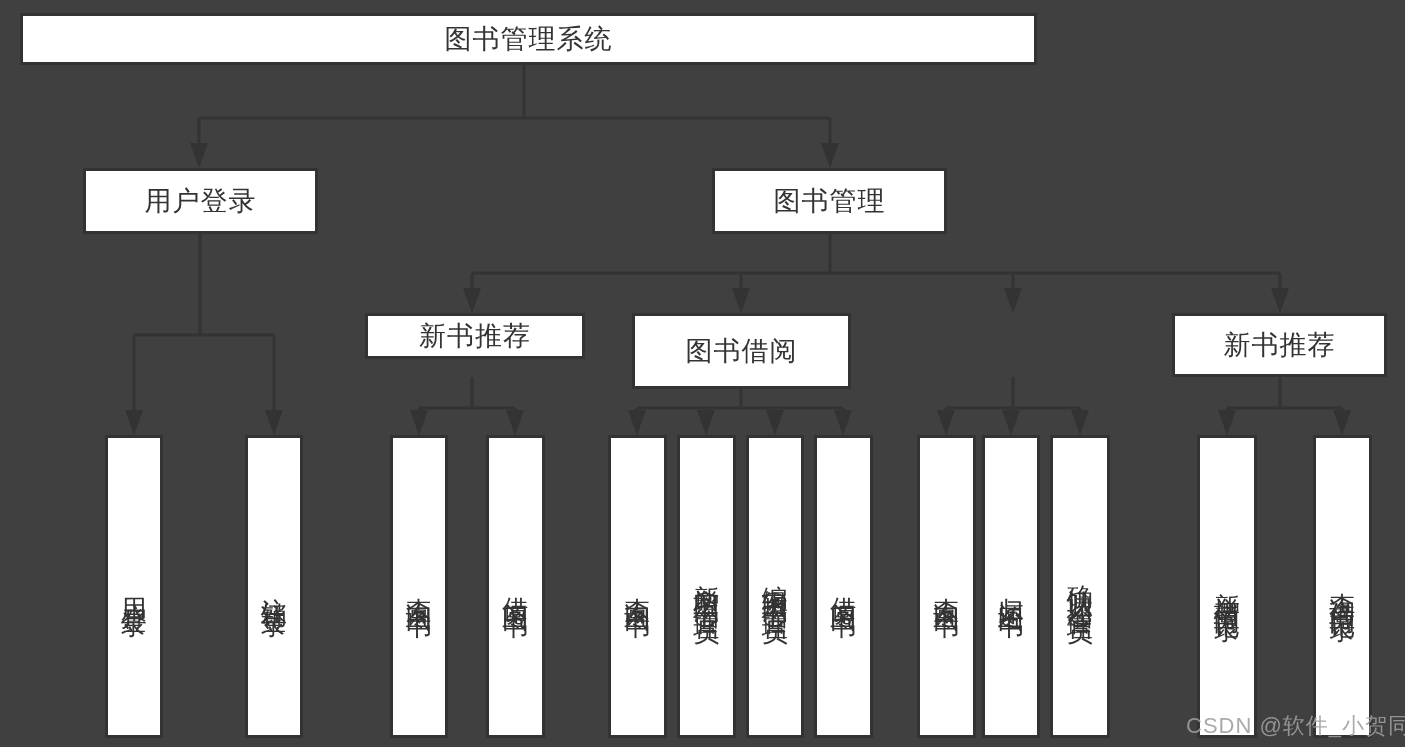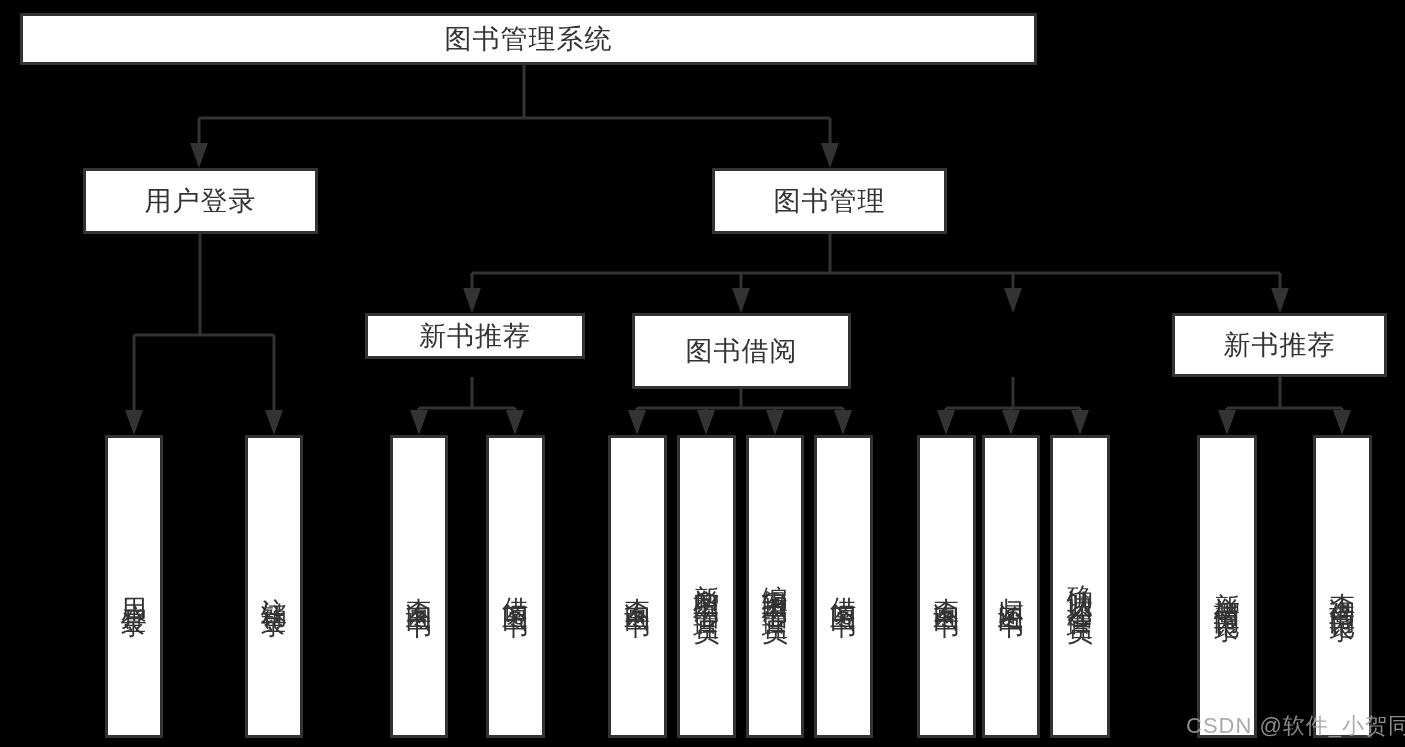--- a/index.html
+++ b/index.html
@@ -11,7 +11,7 @@
     position: relative;
     width: 1405px;
     height: 747px;
-    background: #000000;
+    background: #404040;
     overflow: hidden;
     font-family: "Liberation Sans", sans-serif;
   }

